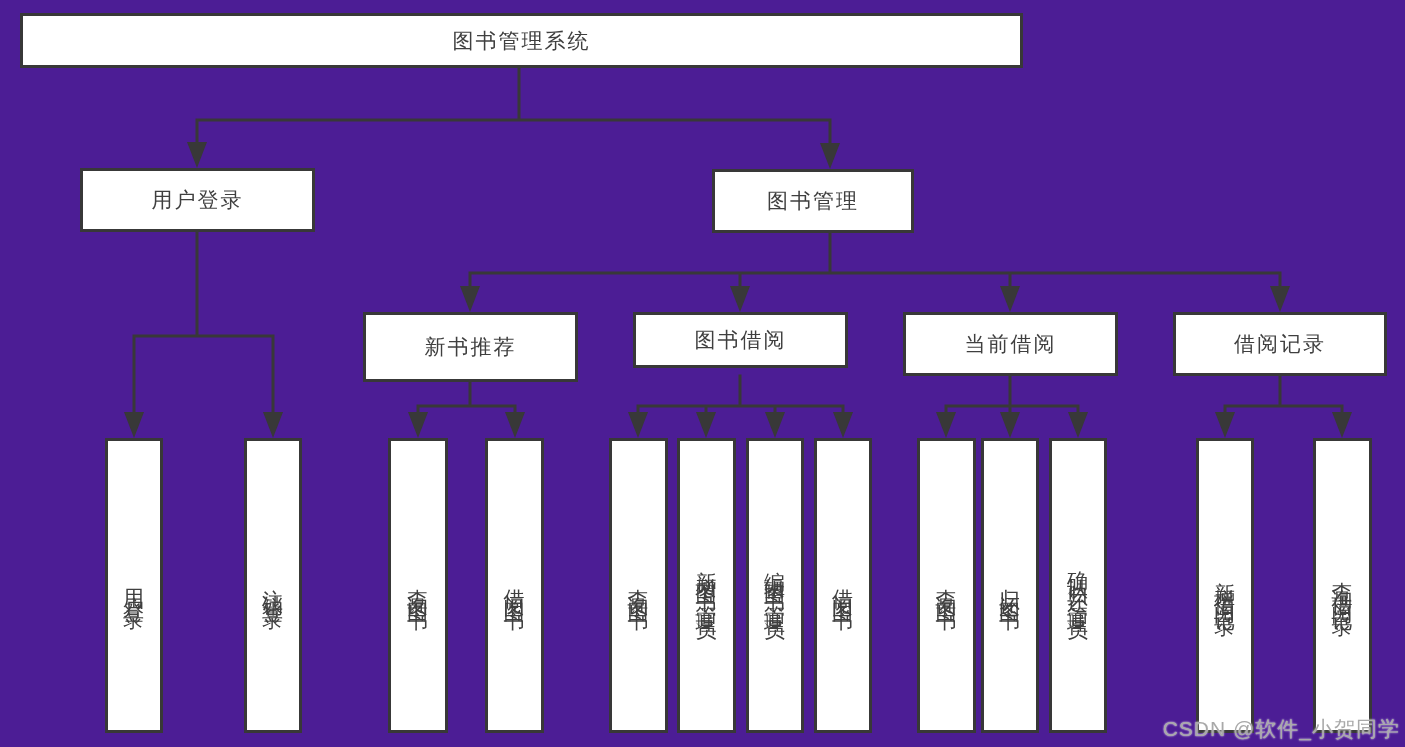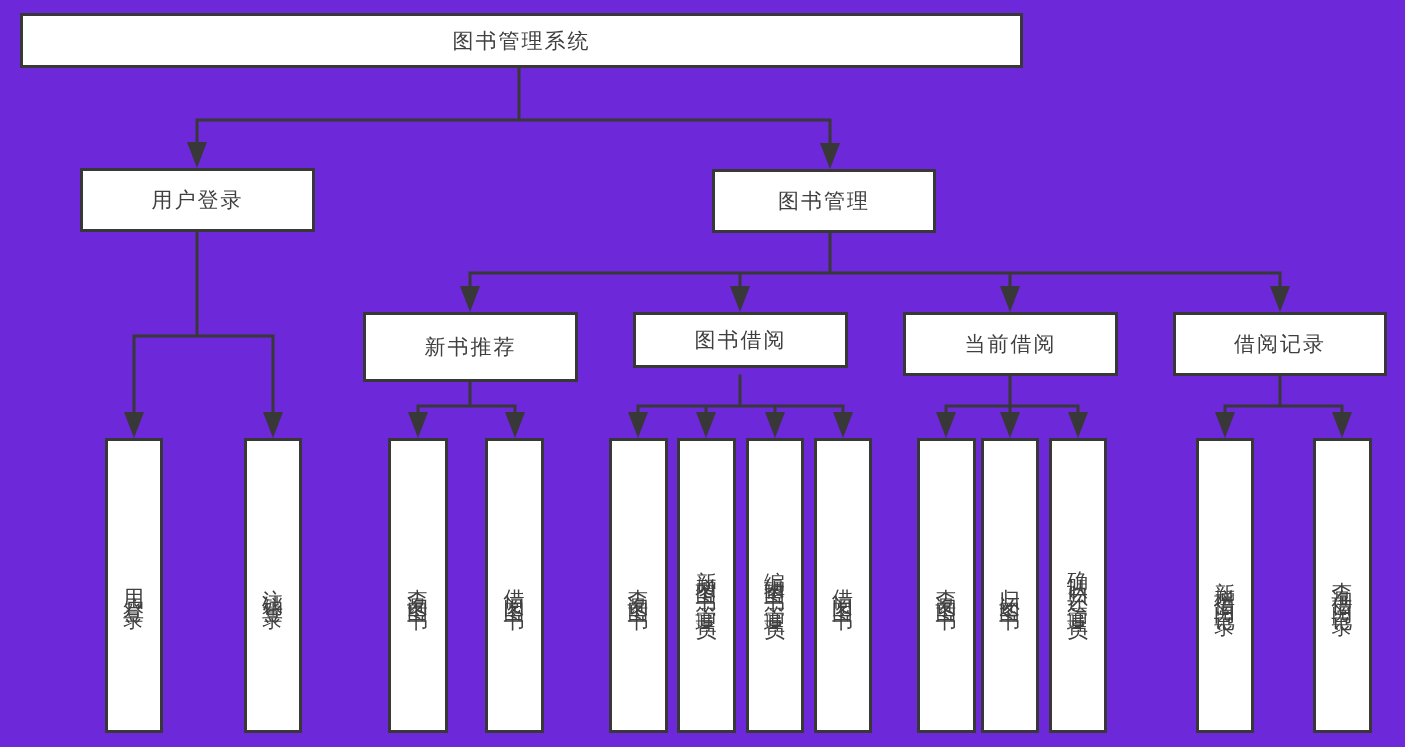--- a/index.html
+++ b/index.html
@@ -7,7 +7,7 @@
     position: relative;
     width: 1405px;
     height: 747px;
-    background: #6d28d9;
+    background: #4c1d95;
     font-family: "Liberation Sans", sans-serif;
     overflow: hidden;
   }

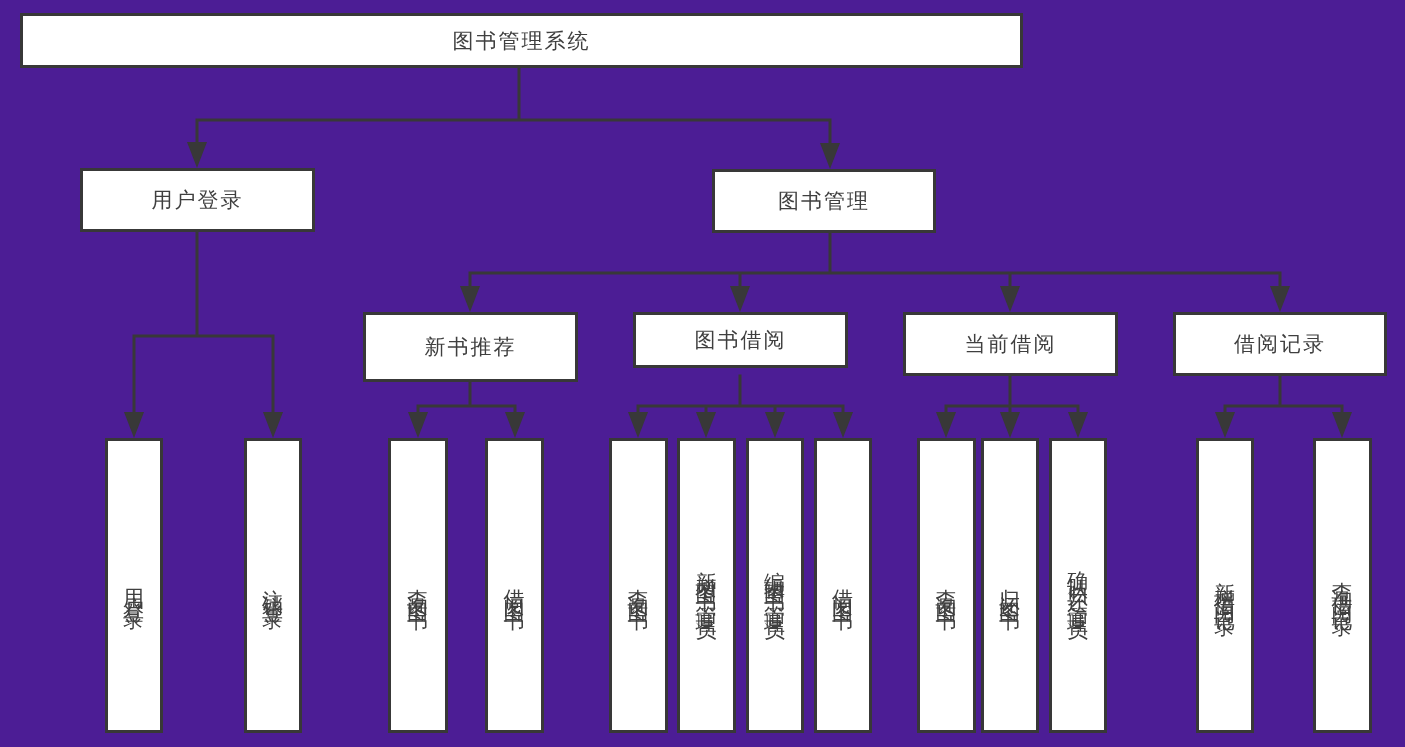--- a/index.html
+++ b/index.html
@@ -61,7 +61,7 @@
   
   #root            { left: 20px;  top: 13px;  width: 1003px; height: 55px; }
   #user-login      { left: 80px;  top: 168px; width: 235px;  height: 64px; }
-  #book-mgmt       { left: 712px; top: 169px; width: 224px;  height: 64px; }
+  #book-mgmt       { left: 712px; top: 169px; width: 202px;  height: 64px; }
   #new-books       { left: 363px; top: 312px; width: 215px;  height: 70px; }
   #book-borrow     { left: 633px; top: 312px; width: 215px;  height: 56px; }
   #current-borrow  { left: 903px; top: 312px; width: 215px;  height: 64px; }

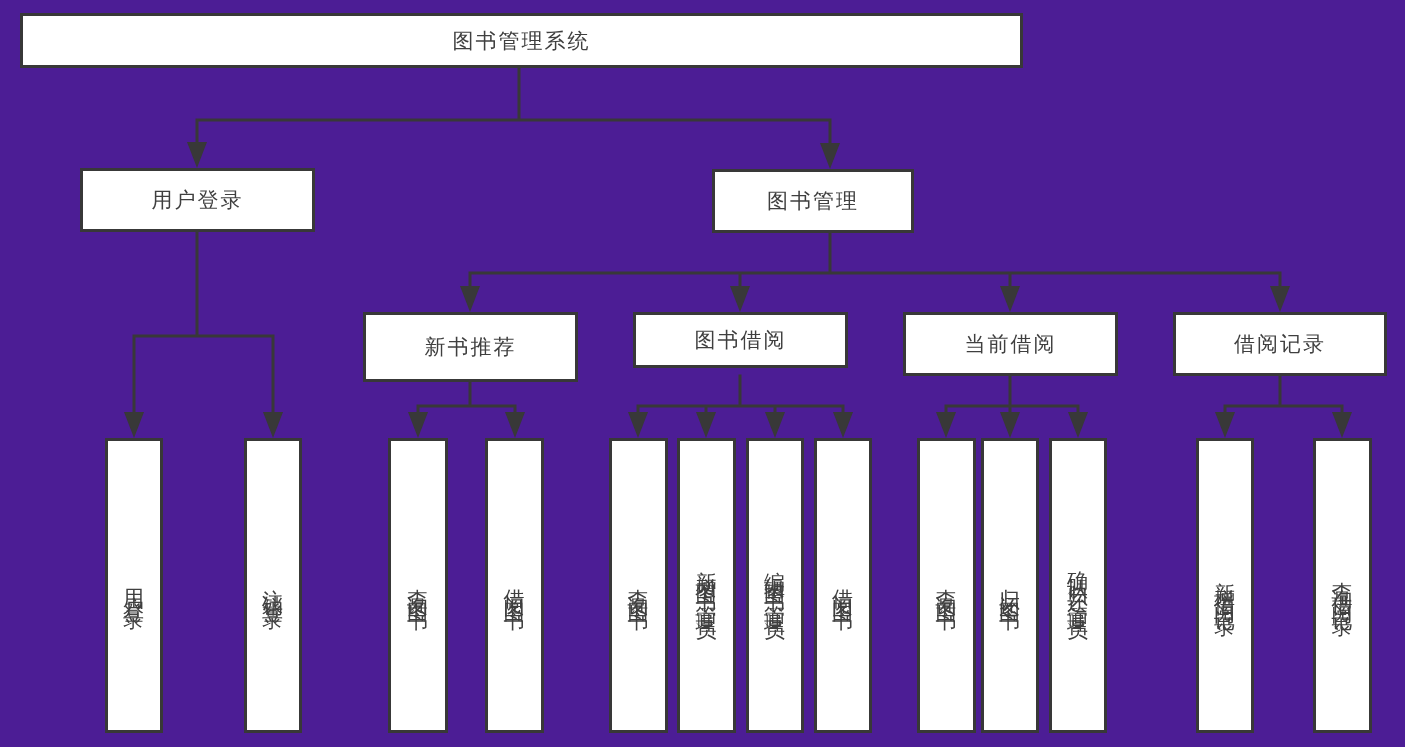--- a/index.html
+++ b/index.html
@@ -149,6 +149,7 @@
   <div class="leaf" id="lf-br-add">新增借阅记录</div>
   <div class="leaf" id="lf-br-query">查询借阅记录</div>
 
+  <div class="watermark">CSDN @软件_小贺同学</div>
 
 </div>
 

